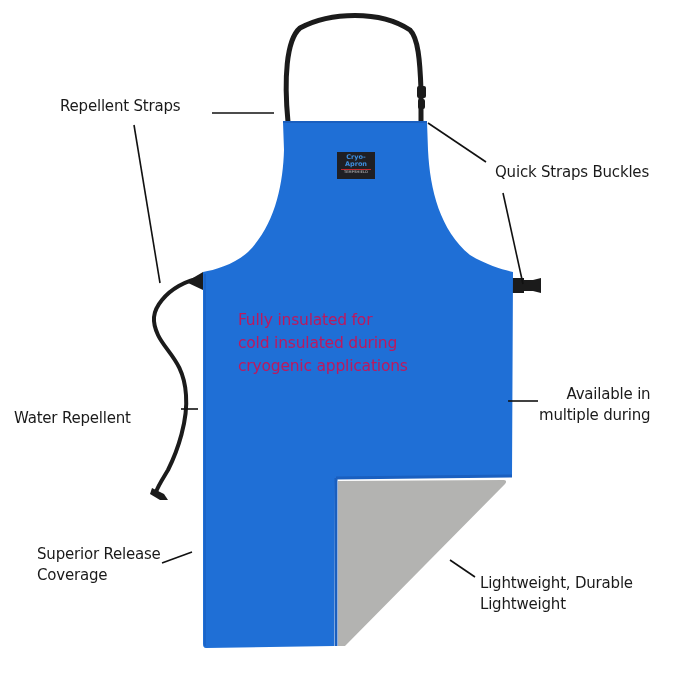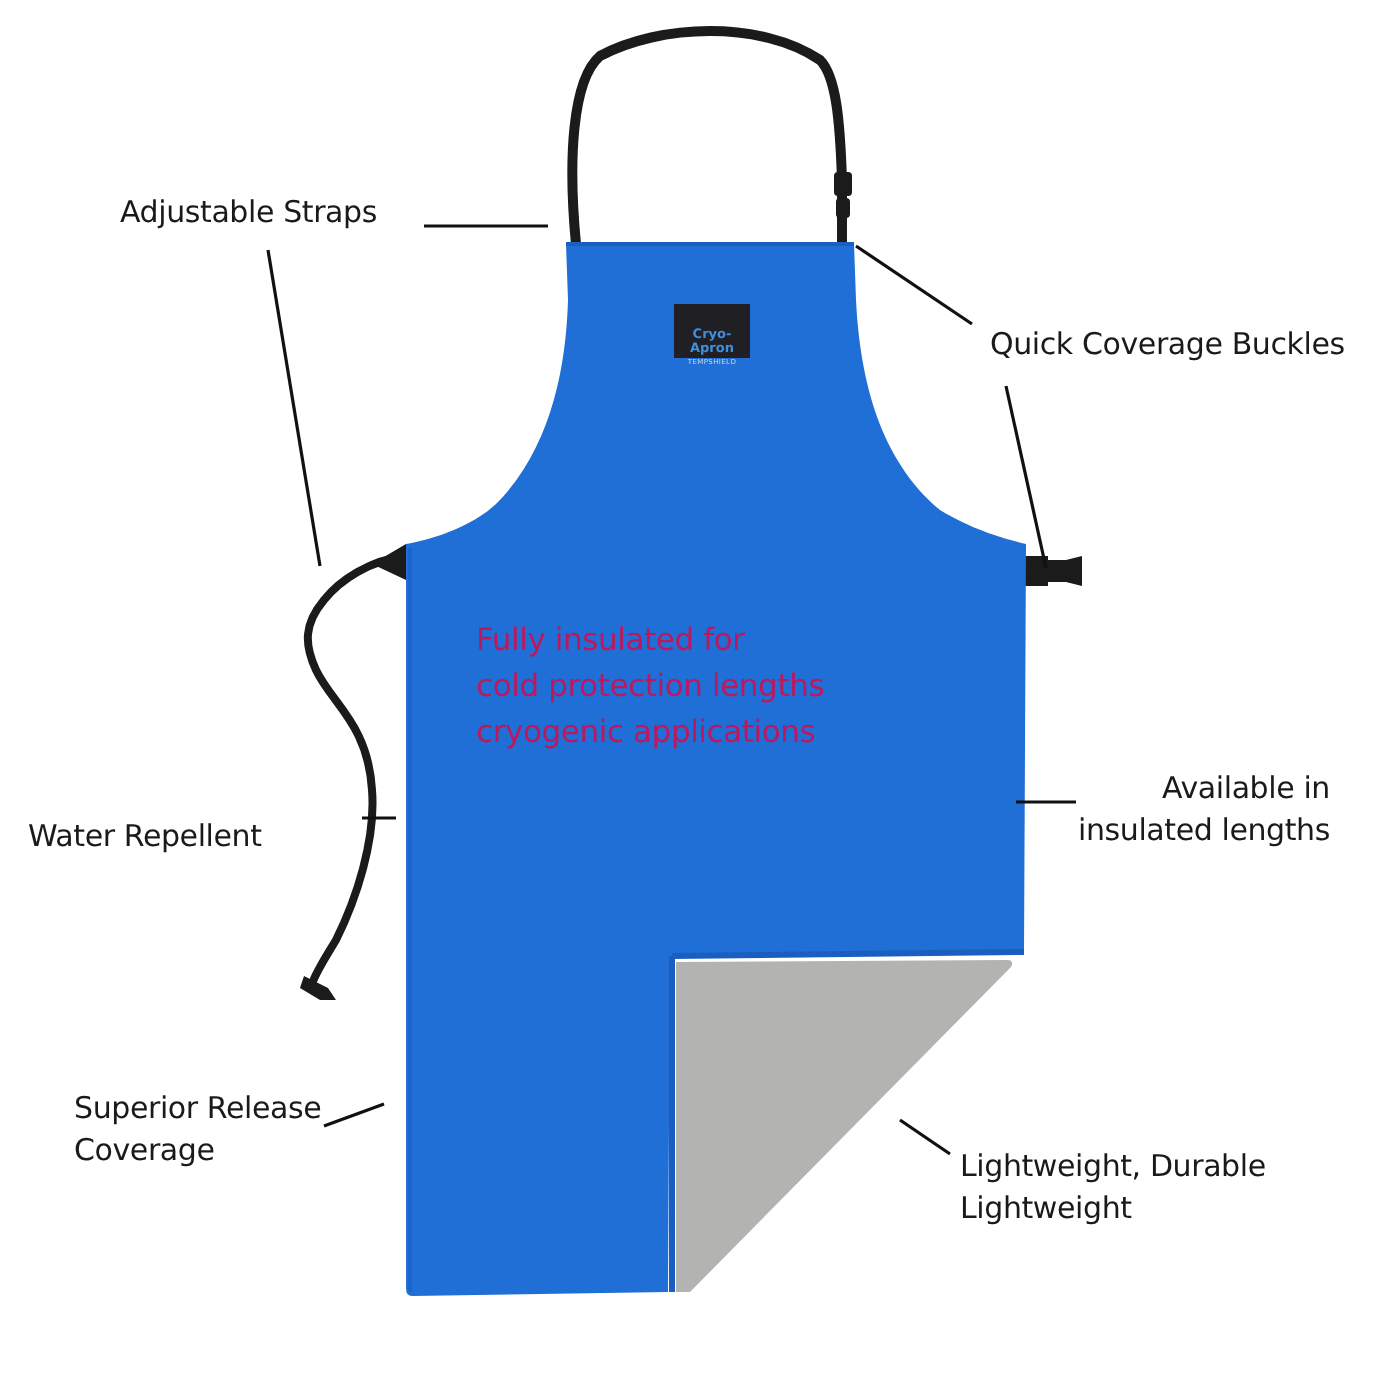--- a/index.html
+++ b/index.html
@@ -89,7 +89,7 @@
     <div>cryogenic applications</div>
   </div>
 
-  <div class="callout" style="left:60px; top:96px;">Adjustable Straps</div>
+  <div class="callout" style="left:60px; top:96px;">Repellent Straps</div>
 
   <div class="callout" style="left:495px; top:162px;">Quick Coverage Buckles</div>
 

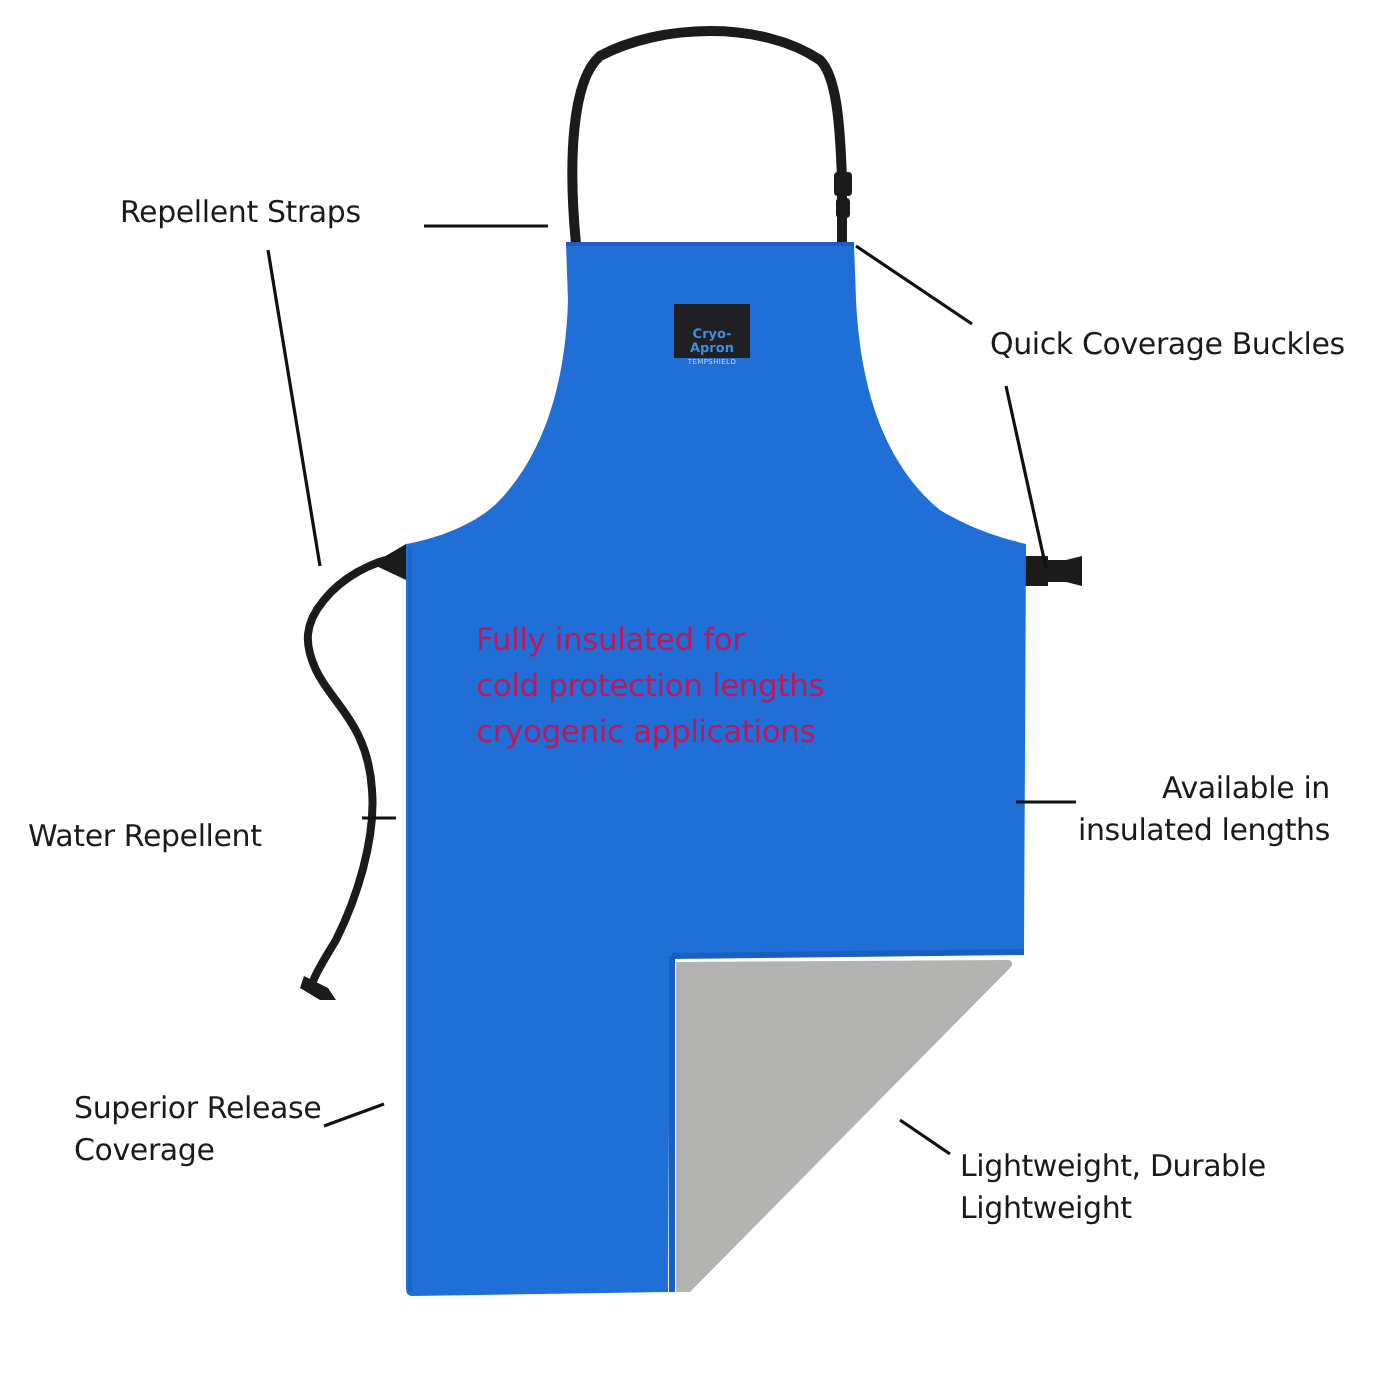--- a/index.html
+++ b/index.html
@@ -17,7 +17,7 @@
   .brand-label {
     position:absolute; left:337px; top:152px; width:38px; height:27px; background:#1f1f24;
     display:flex; flex-direction:column; align-items:center; justify-content:flex-start;
-    padding-top:12px; box-sizing:border-box;
+    padding-top:2px; box-sizing:border-box;
   }
   .brand-label .b1, .brand-label .b2 { color:#3d8fe0; font-family:"DejaVu Sans", sans-serif; font-size:6.5px; line-height:7px; font-weight:bold; }
   .brand-label .rule { width:30px; height:1px; background:#c0282d; margin-top:1px; }

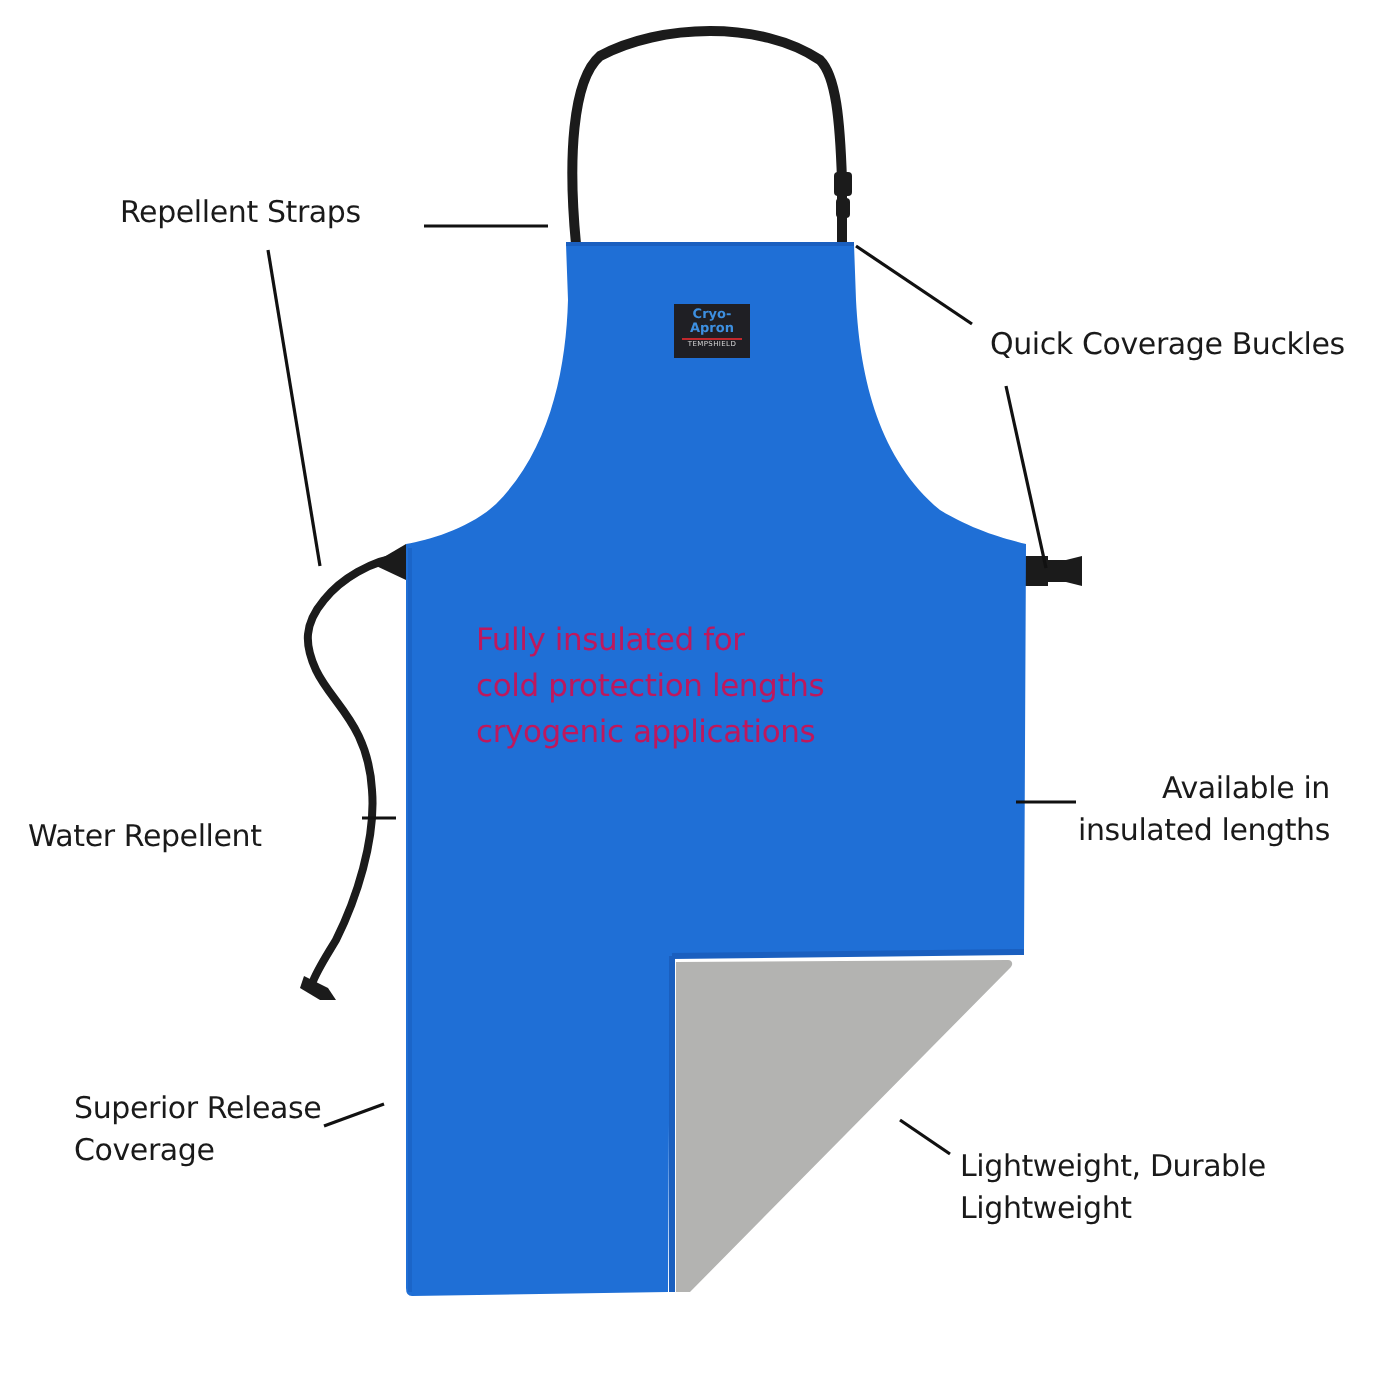--- a/index.html
+++ b/index.html
@@ -91,7 +91,7 @@
 
   <div class="callout" style="left:60px; top:96px;">Repellent Straps</div>
 
-  <div class="callout" style="left:495px; top:162px;">Quick Coverage Buckles</div>
+  <div class="callout" style="left:495px; top:162px;">Quick Straps Buckles</div>
 
   <div class="callout" style="left:14px; top:408px;">Water Repellent</div>
 

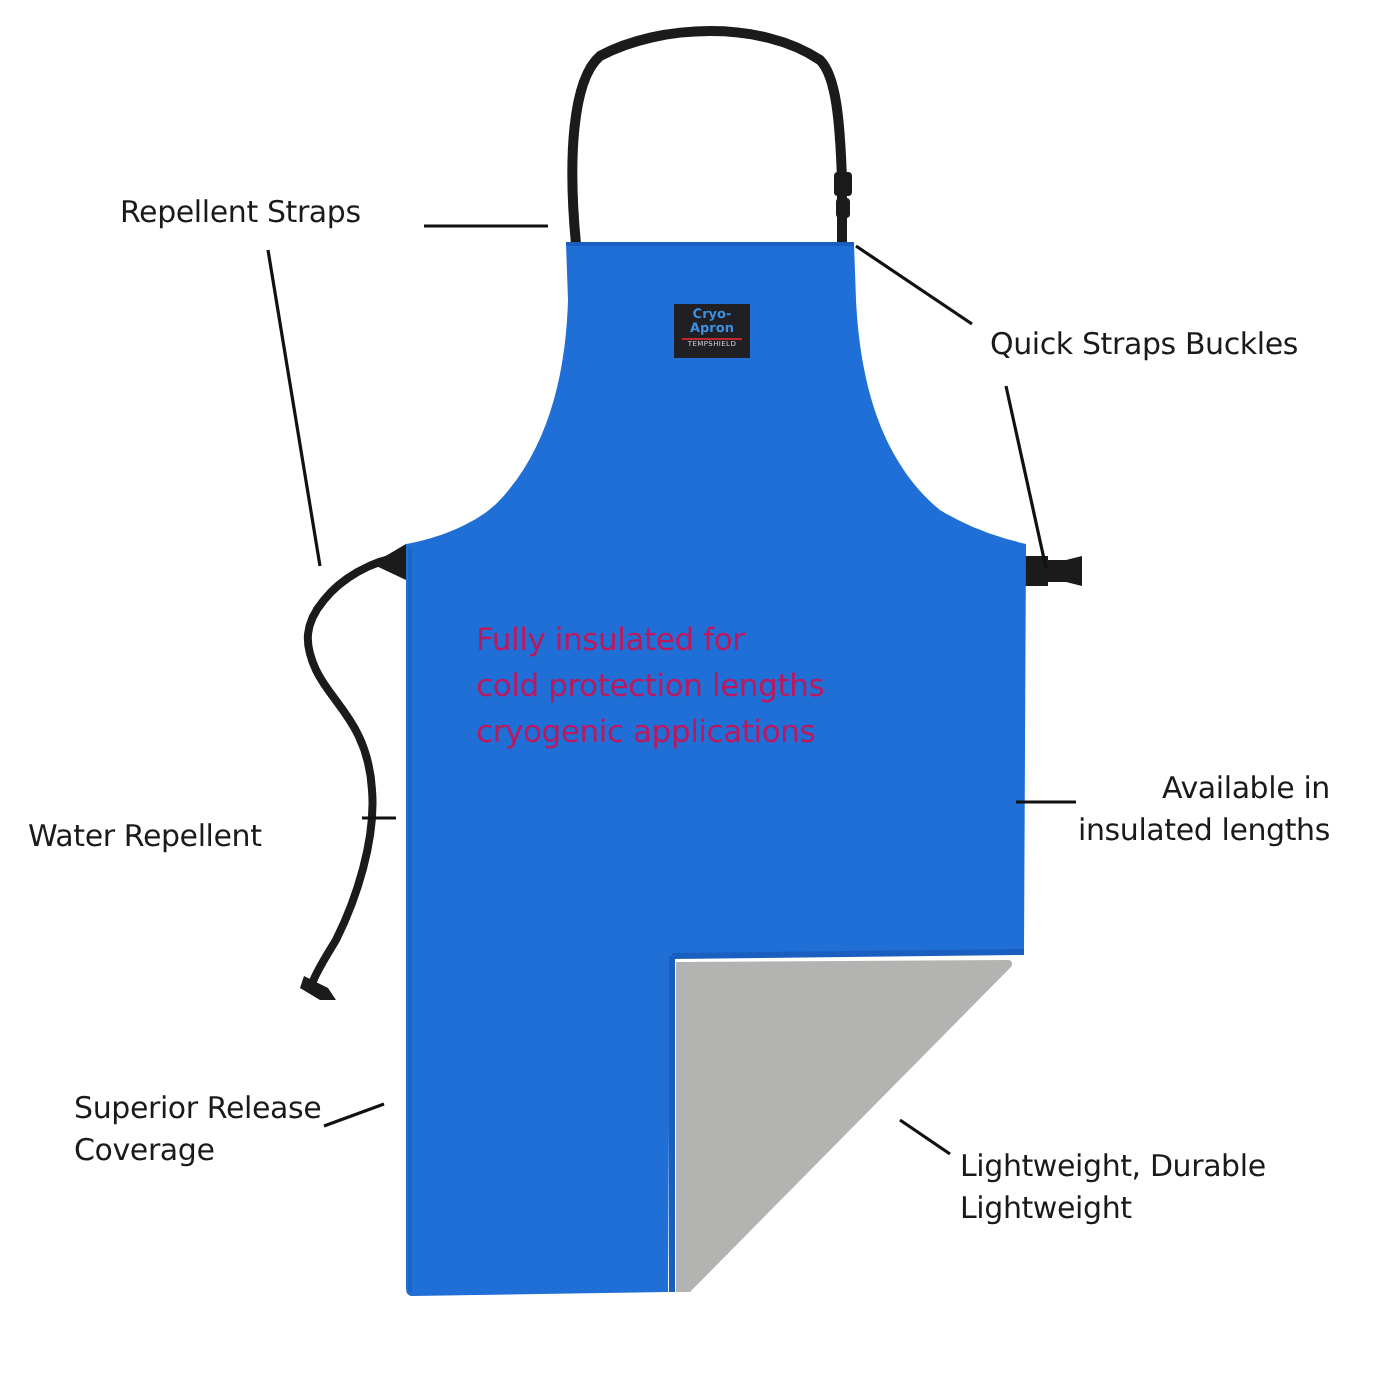--- a/index.html
+++ b/index.html
@@ -85,7 +85,7 @@
 
   <div class="center-text">
     <div>Fully insulated for</div>
-    <div>cold protection lengths</div>
+    <div>cold insulated during</div>
     <div>cryogenic applications</div>
   </div>
 

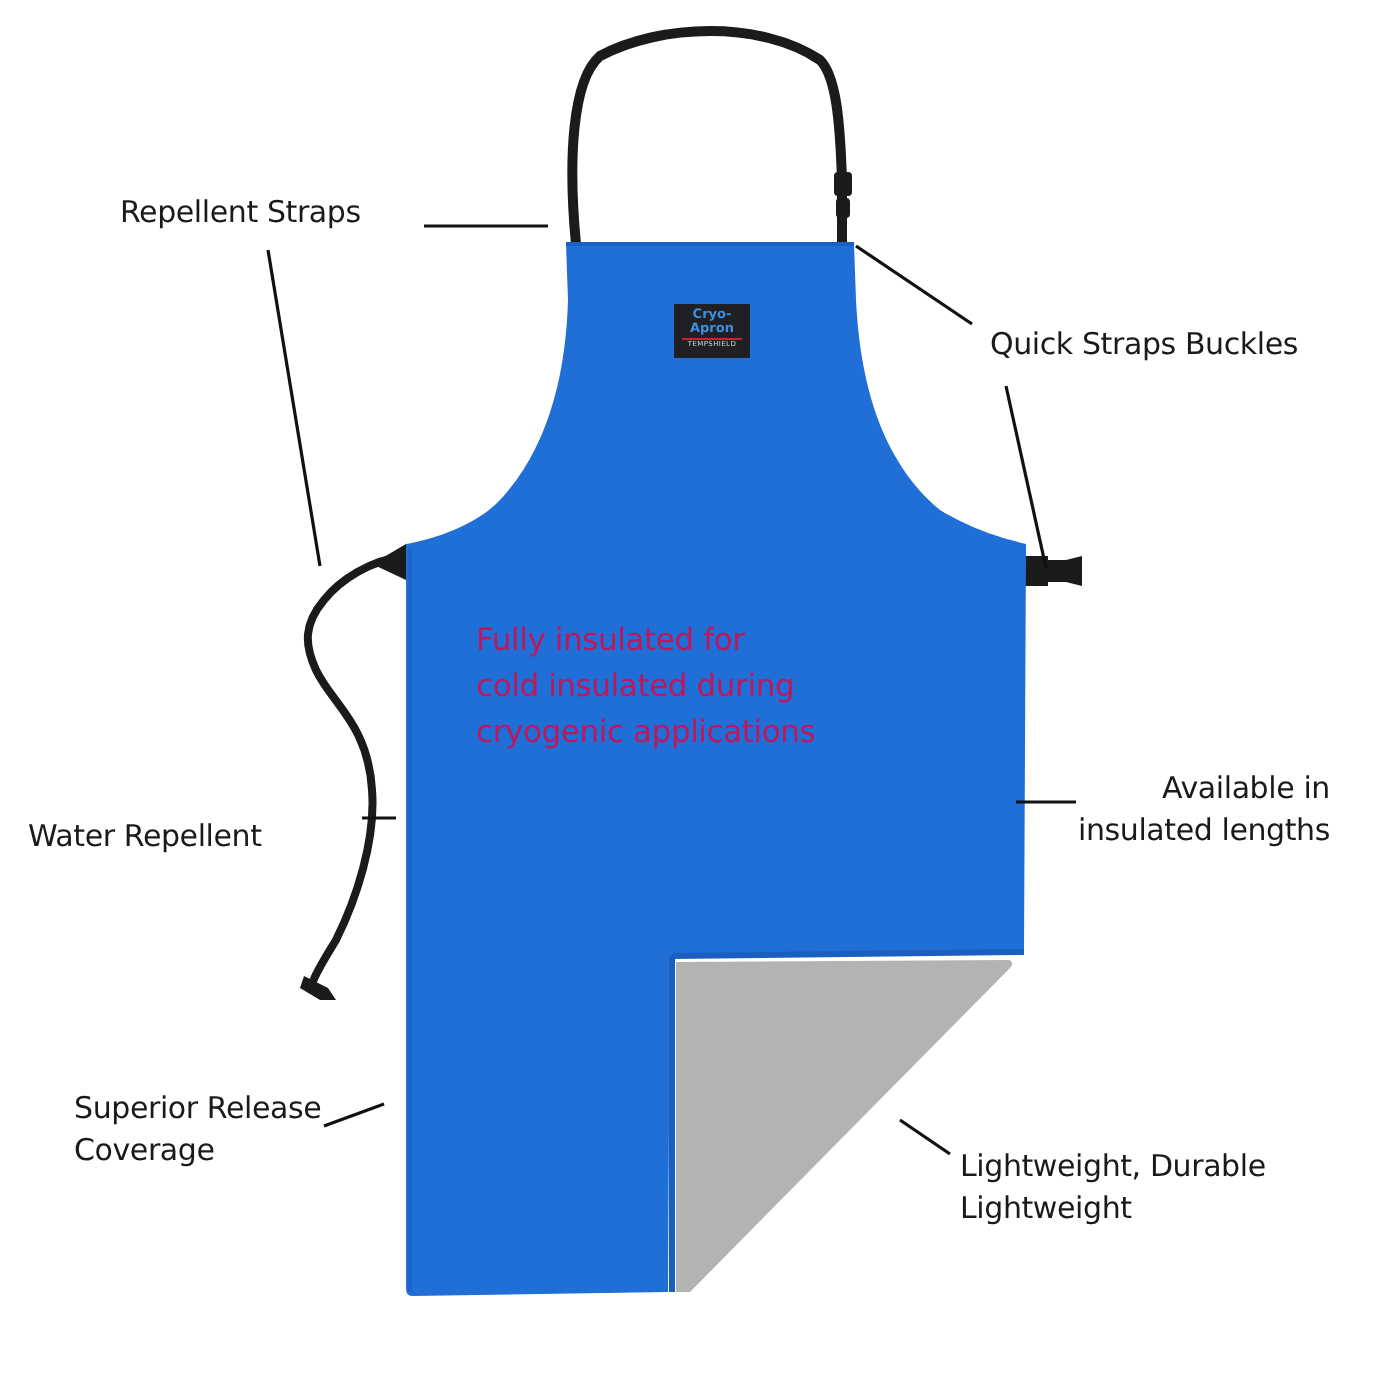--- a/index.html
+++ b/index.html
@@ -97,7 +97,7 @@
 
   <div class="callout" style="left:539px; top:384px; text-align:center;">
     <div style="text-align:right;">Available in</div>
-    <div>insulated lengths</div>
+    <div>multiple during</div>
   </div>
 
   <div class="callout" style="left:37px; top:544px;">

